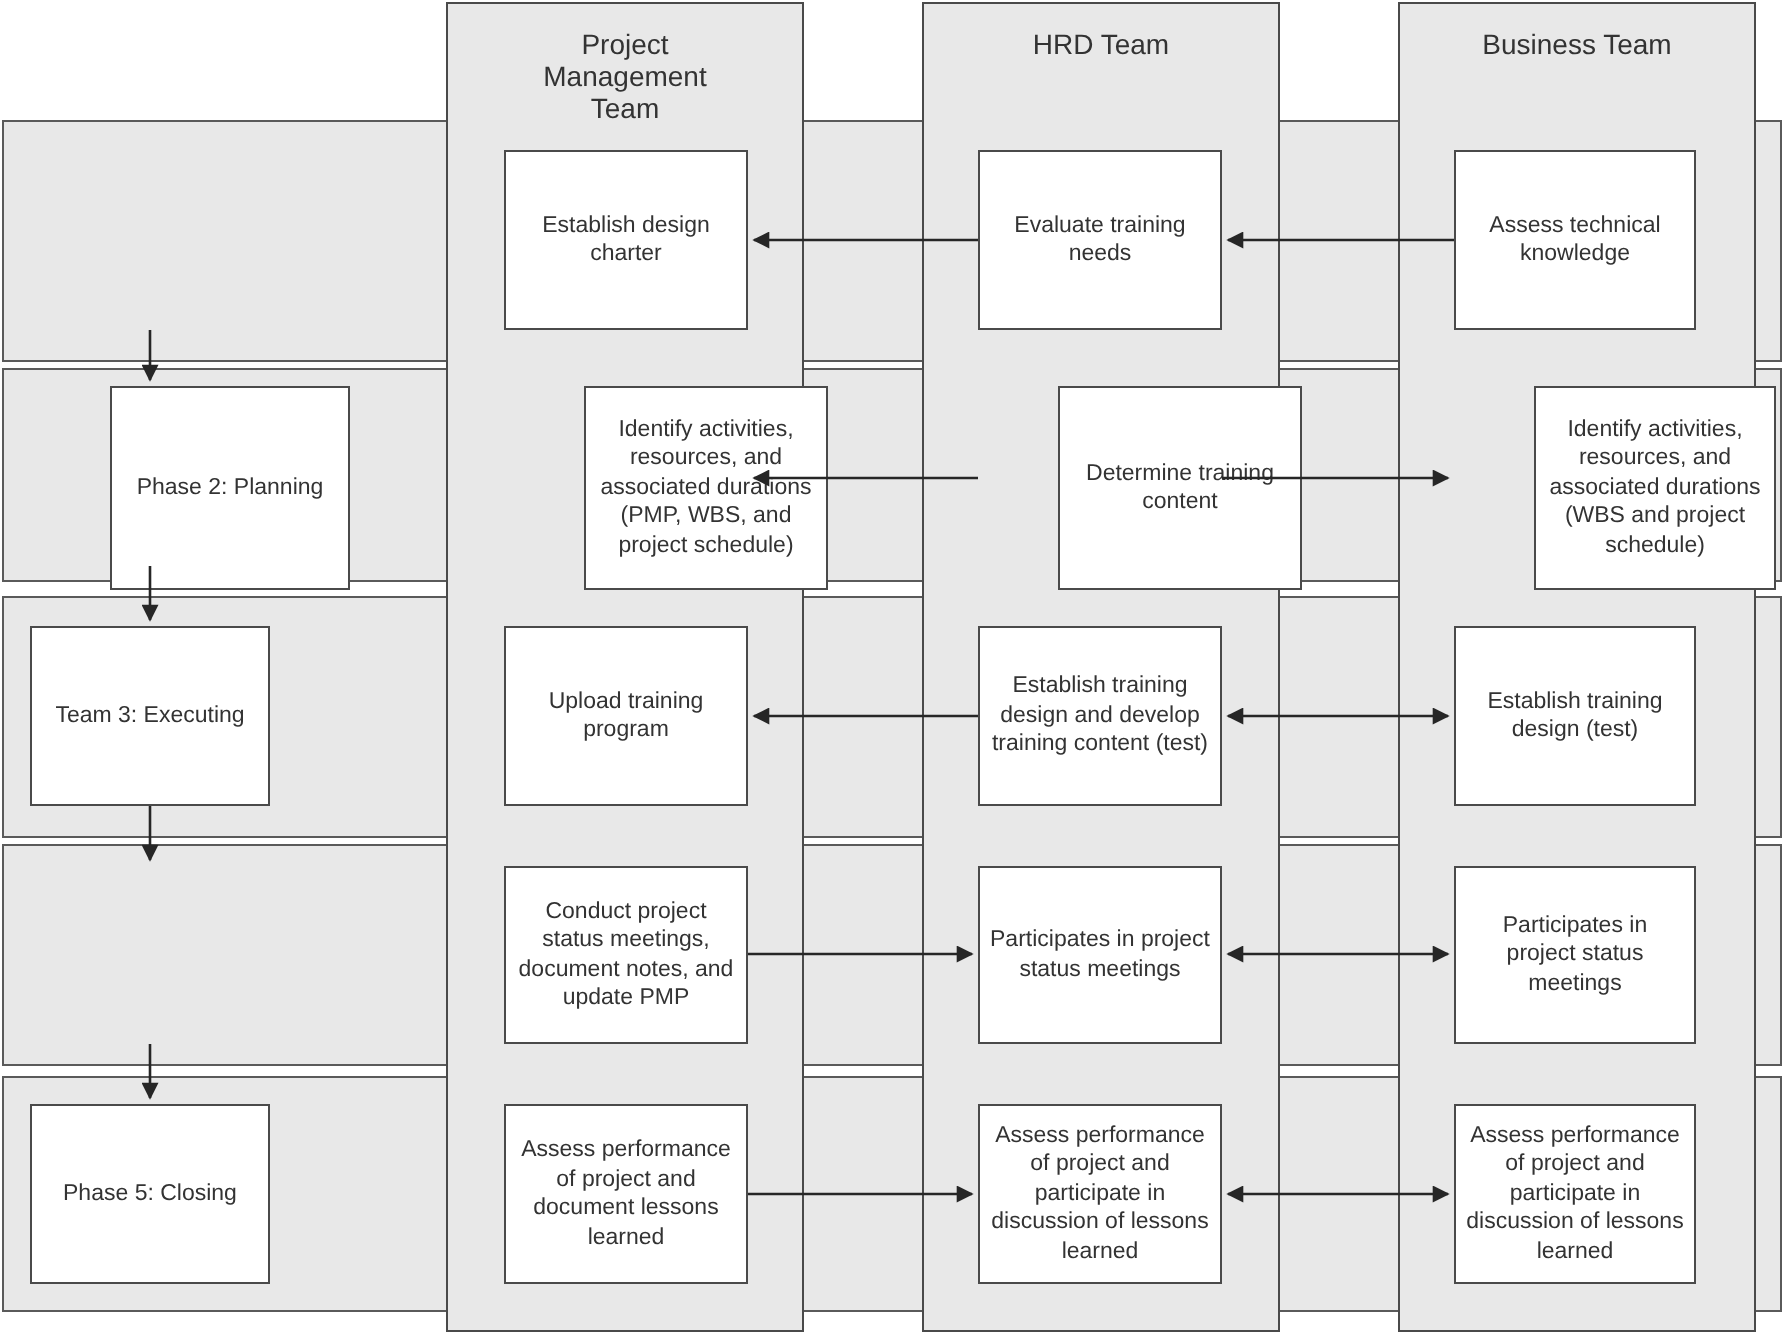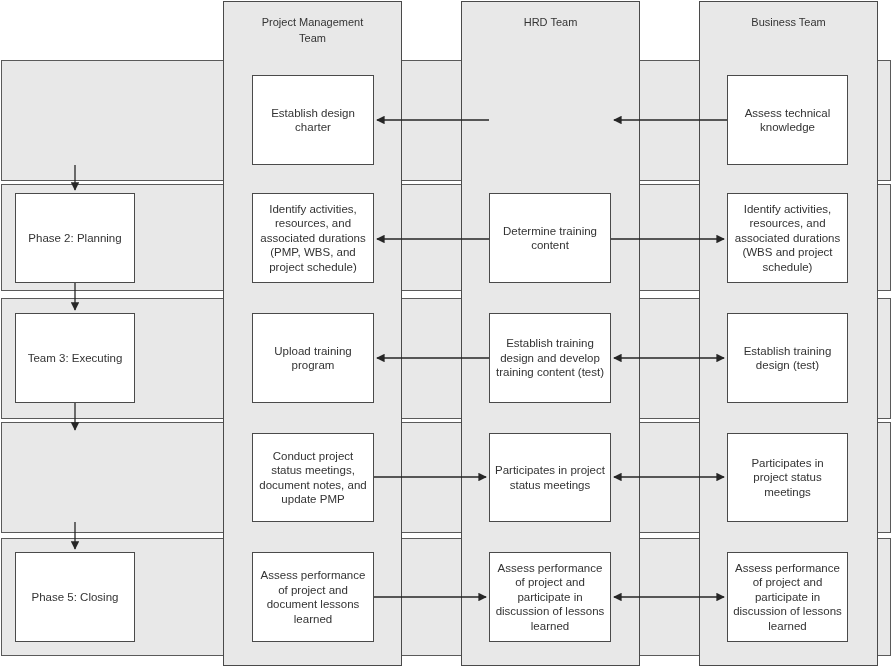--- a/index.html
+++ b/index.html
@@ -49,7 +49,7 @@
     left: 0;
     width: 100%;
     text-align: center;
-    font-size: 11px;
+    font-size: 14px;
     line-height: 16px;
     color: #333333;
     padding: 0 30px;

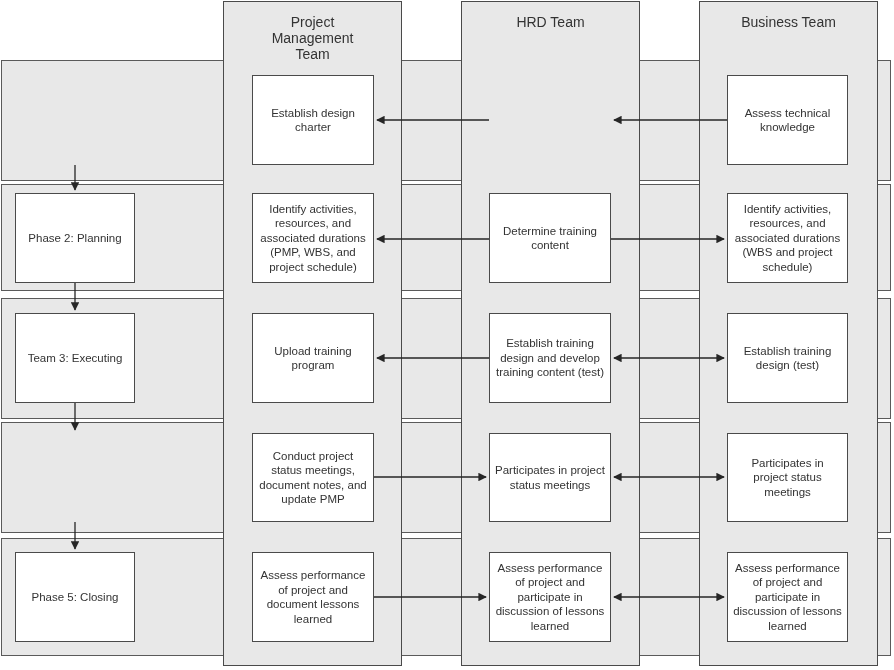--- a/index.html
+++ b/index.html
@@ -124,6 +124,7 @@
   <div class="node pm-box row4">Conduct project status meetings, document notes, and update PMP</div>
   <div class="node pm-box row5">Assess performance of project and document lessons learned</div>
 
+  <div class="node hrd-box row1">Evaluate training needs</div>
   <div class="node hrd-box row2">Determine training content</div>
   <div class="node hrd-box row3">Establish training design and develop training content (test)</div>
   <div class="node hrd-box row4">Participates in project status meetings</div>

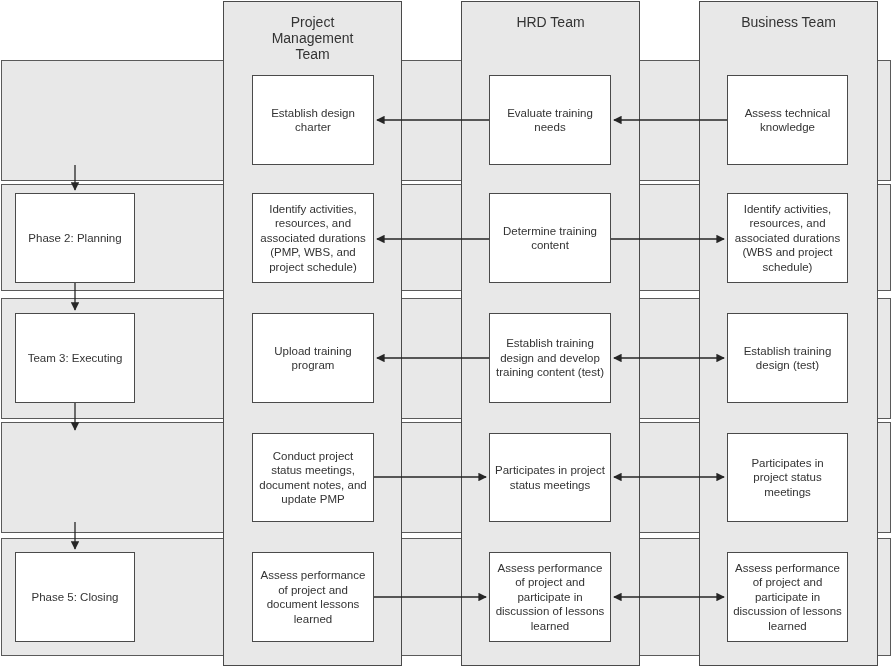--- a/index.html
+++ b/index.html
@@ -76,7 +76,7 @@
   .hrd-box   { left: 489px; width: 122px; }
   .bus-box   { left: 727px; width: 121px; }
   .row1 { top: 75px;  height: 90px; }
-  .row2 { top: 193px; height: 90px; }
+  .row2 { top: 193px; height: 102px; margin-left: 40px; }
   .row3 { top: 313px; height: 90px; }
   .row4 { top: 433px; height: 89px; }
   .row5 { top: 552px; height: 90px; }

